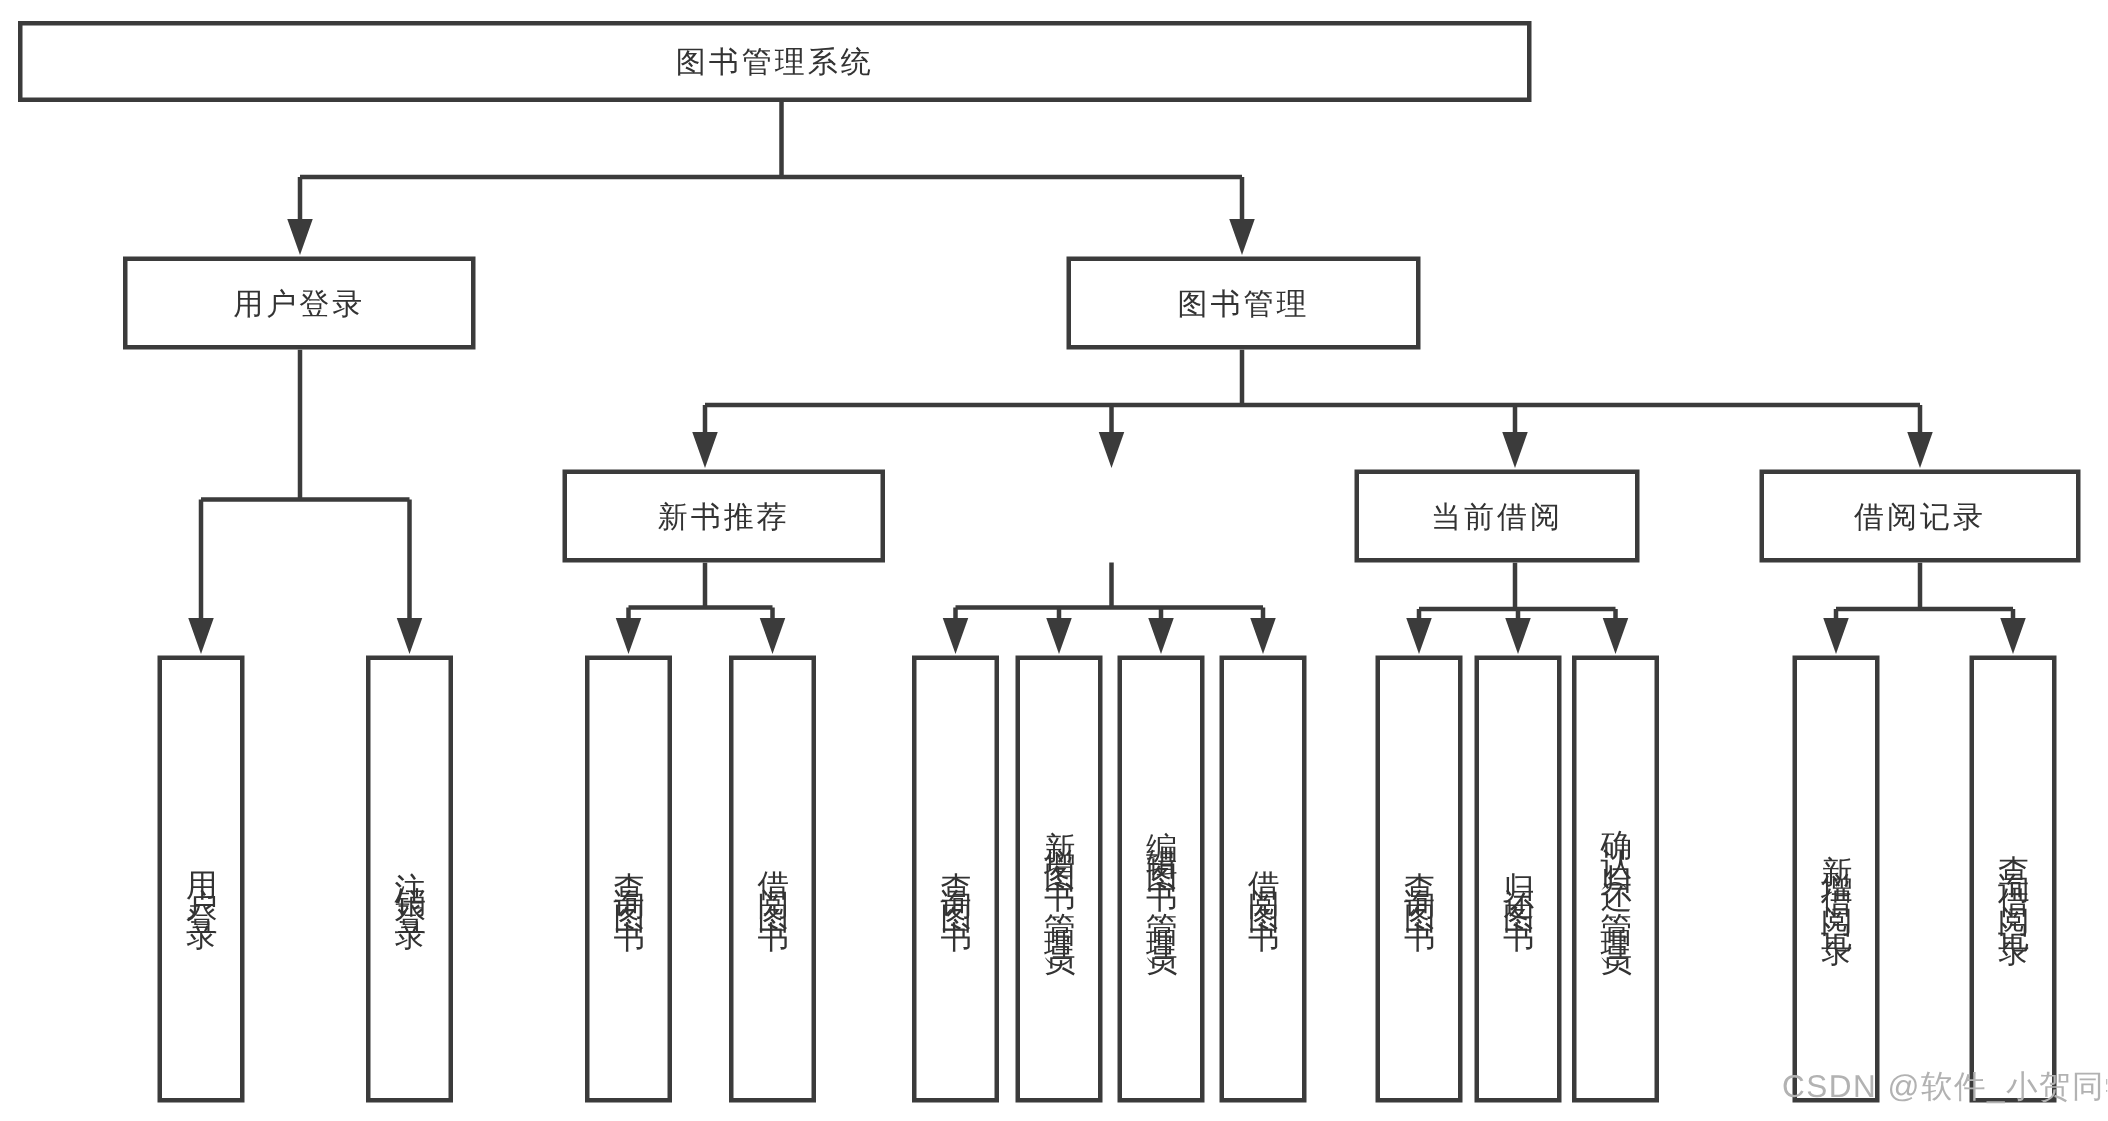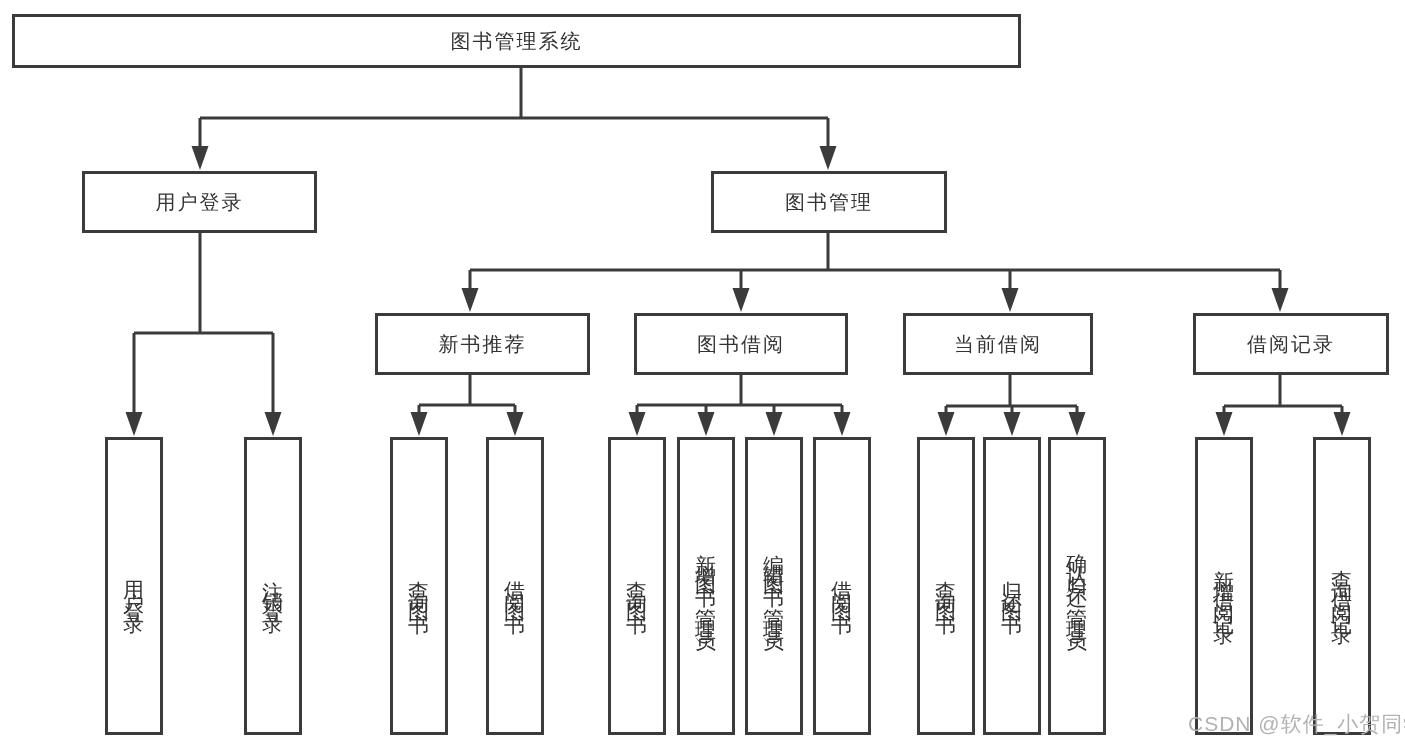--- a/index.html
+++ b/index.html
@@ -135,9 +135,6 @@
   <div class="node hnode n-l3-0">
     <span>新书推荐</span>
   </div>
-  <div class="node hnode n-l3-1">
-    <span>图书借阅</span>
-  </div>
   <div class="node hnode n-l3-2">
     <span>当前借阅</span>
   </div>

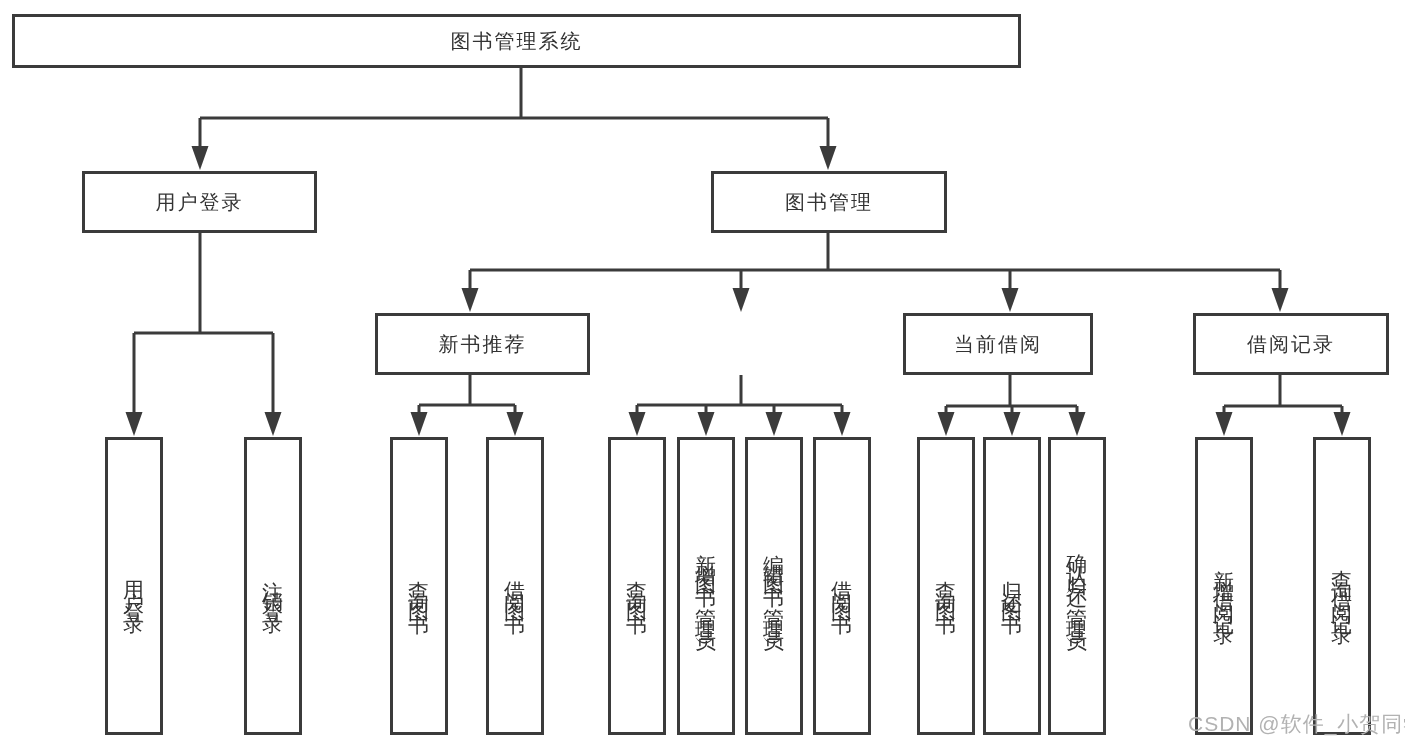--- a/index.html
+++ b/index.html
@@ -46,7 +46,7 @@
   .n-l3-0   { left: 375px;  top: 313px; width: 215px;  height: 62px; }
   .n-l3-1   { left: 634px;  top: 313px; width: 214px;  height: 62px; }
   .n-l3-2   { left: 903px;  top: 313px; width: 190px;  height: 62px; }
-  .n-l3-3   { left: 1173px; top: 313px; width: 196px;  height: 62px; margin-left: 20px; }
+  .n-l3-3   { left: 1173px; top: 313px; width: 214px;  height: 62px; }
   
   .leaf { top: 437px; width: 58px; height: 298px; }
   .n-leaf-0  { left: 105px; }

